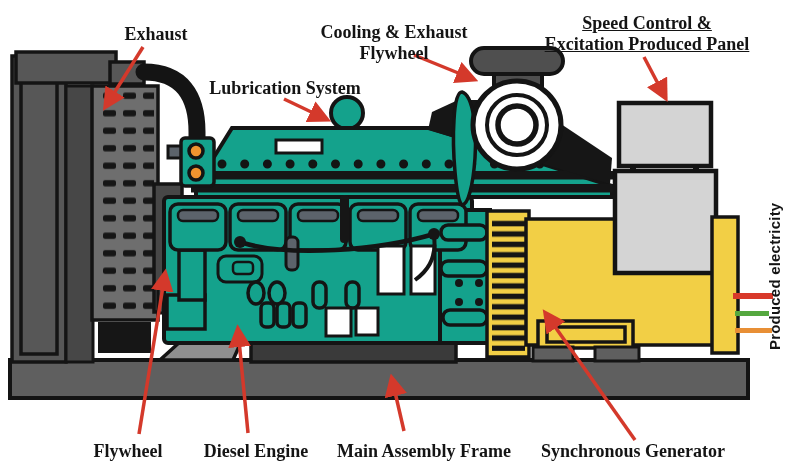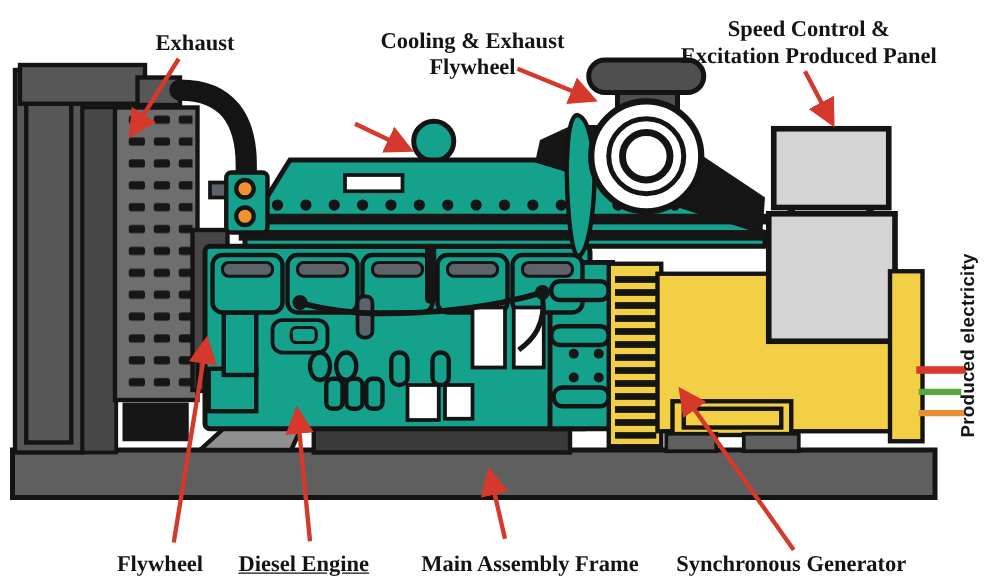--- a/index.html
+++ b/index.html
@@ -181,7 +181,7 @@
 </svg>
 
 <div class="lbl" style="left:100px;top:24px;width:112px;">Exhaust</div>
-<div class="lbl" style="left:300px;top:22px;width:156px;">
+<div class="lbl" style="left:316px;top:22px;width:156px;">
   <span>Cooling &amp; Exhaust</span>
   <span class="l2">Flywheel</span>
 </div>

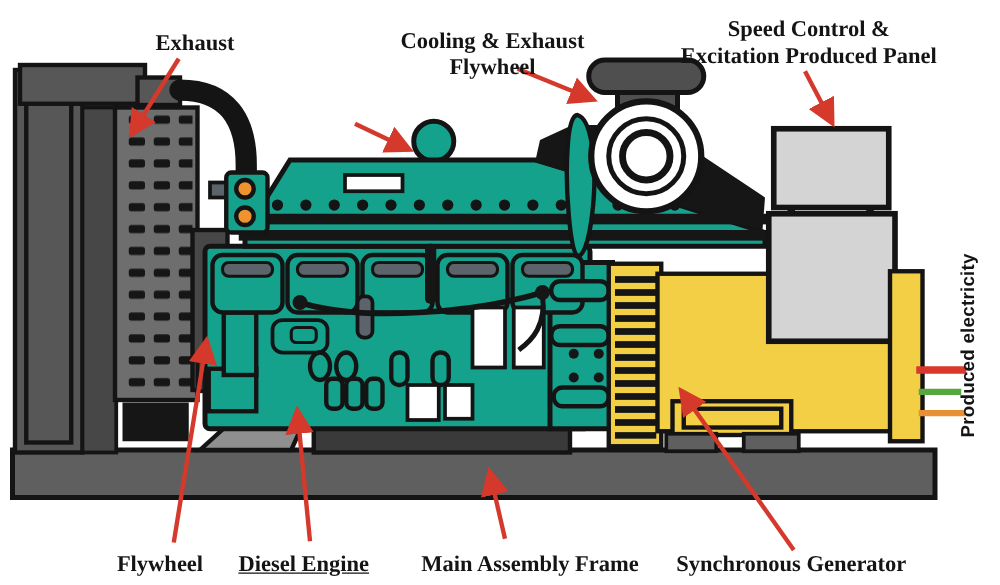--- a/index.html
+++ b/index.html
@@ -185,7 +185,7 @@
   <span>Cooling &amp; Exhaust</span>
   <span class="l2">Flywheel</span>
 </div>
-<div class="lbl" style="left:542px;top:13px;width:210px;">
+<div class="lbl" style="left:542px;top:13px;width:210px;text-decoration:underline;">
   <span>Speed Control &amp;</span>
   <span class="l2">Excitation Produced Panel</span>
 </div>

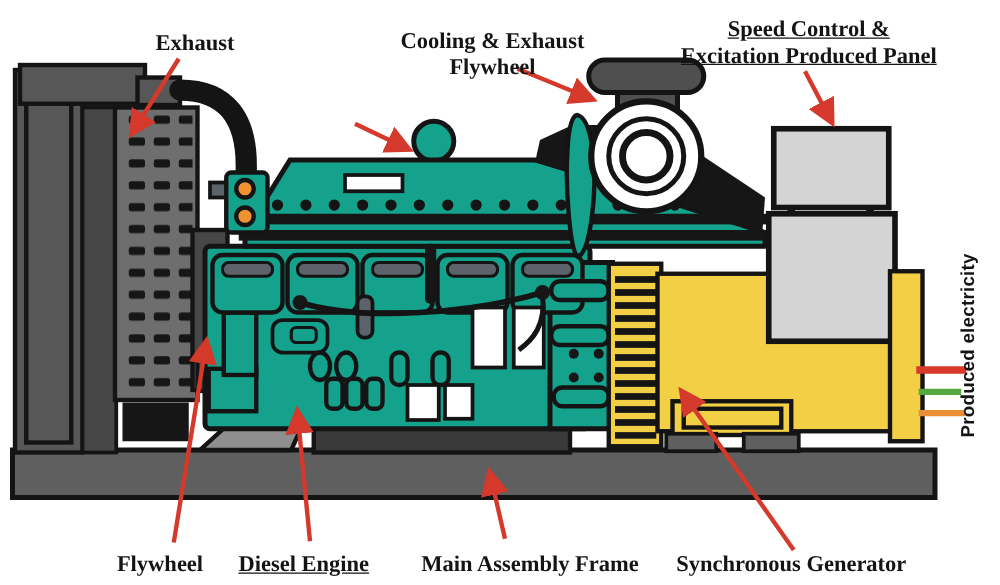--- a/index.html
+++ b/index.html
@@ -181,6 +181,7 @@
 </svg>
 
 <div class="lbl" style="left:100px;top:24px;width:112px;">Exhaust</div>
+<div class="lbl" style="left:196px;top:78px;width:178px;">Lubrication System</div>
 <div class="lbl" style="left:316px;top:22px;width:156px;">
   <span>Cooling &amp; Exhaust</span>
   <span class="l2">Flywheel</span>

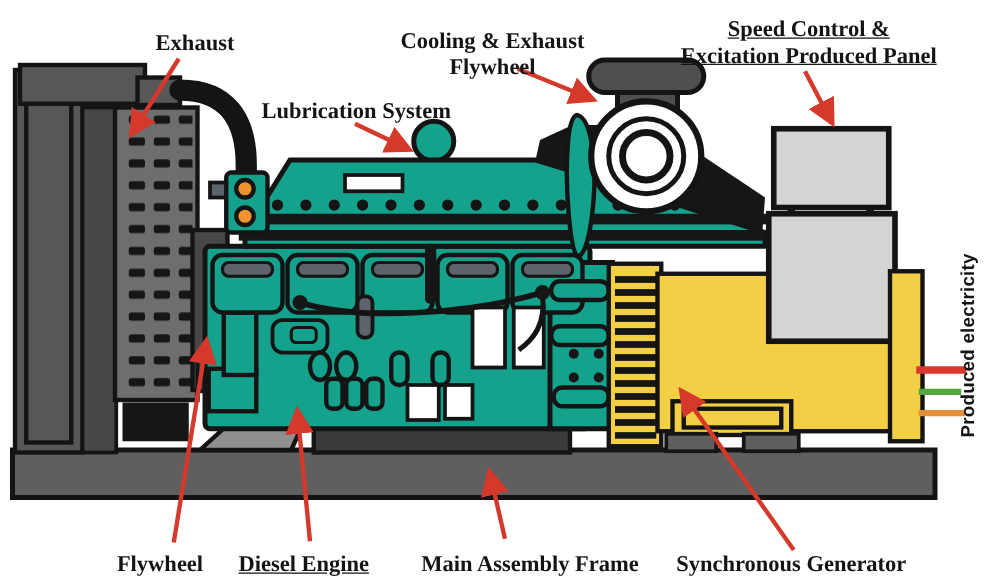--- a/index.html
+++ b/index.html
@@ -191,7 +191,7 @@
   <span class="l2">Excitation Produced Panel</span>
 </div>
 <div class="lbl" style="left:68px;top:441px;width:120px;">Flywheel</div>
-<div class="lbl" style="left:178px;top:441px;width:130px;text-decoration:underline;">Diesel Engine</div>
+<div class="lbl" style="left:191px;top:441px;width:130px;">Diesel Engine</div>
 <div class="lbl" style="left:538px;top:441px;width:190px;">Synchronous Generator</div>
 <div class="lbl" style="left:334px;top:441px;width:180px;">Main Assembly Frame</div>
 <div id="produced-elec">Produced electricity</div>

